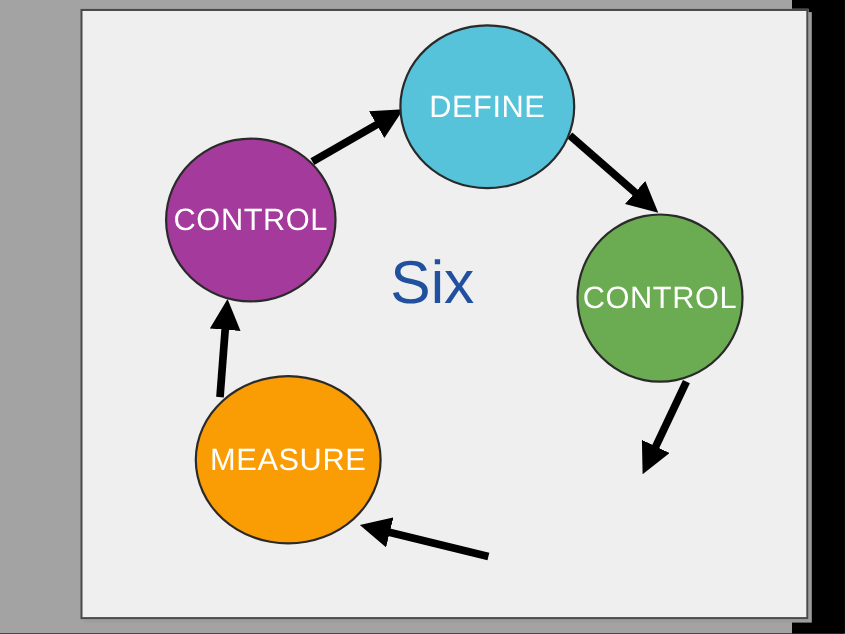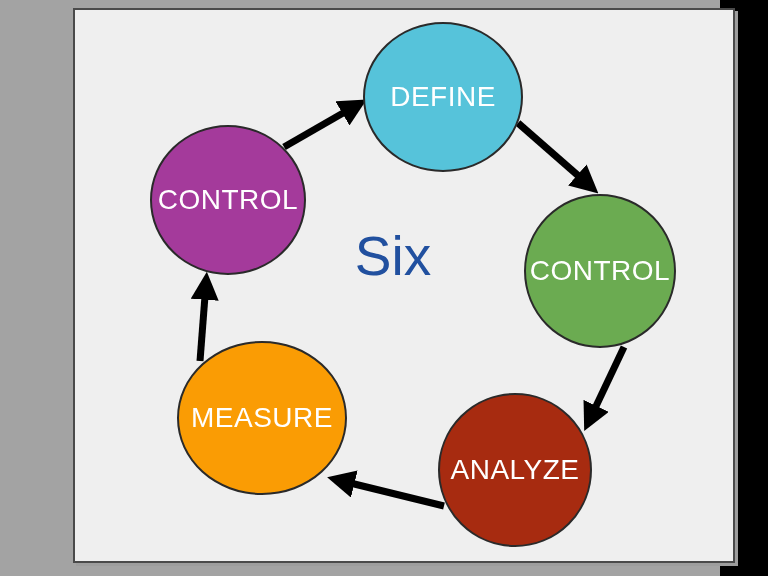--- a/index.html
+++ b/index.html
@@ -95,9 +95,6 @@
     <span>CONTROL</span>
   </div>
 
-  <div class="node node-analyze" style="background-color: rgb(167, 43, 16);">
-    <span>ANALYZE</span>
-  </div>
 
   <div class="node node-improve" style="background-color: rgb(250, 156, 4);">
     <span>MEASURE</span>

